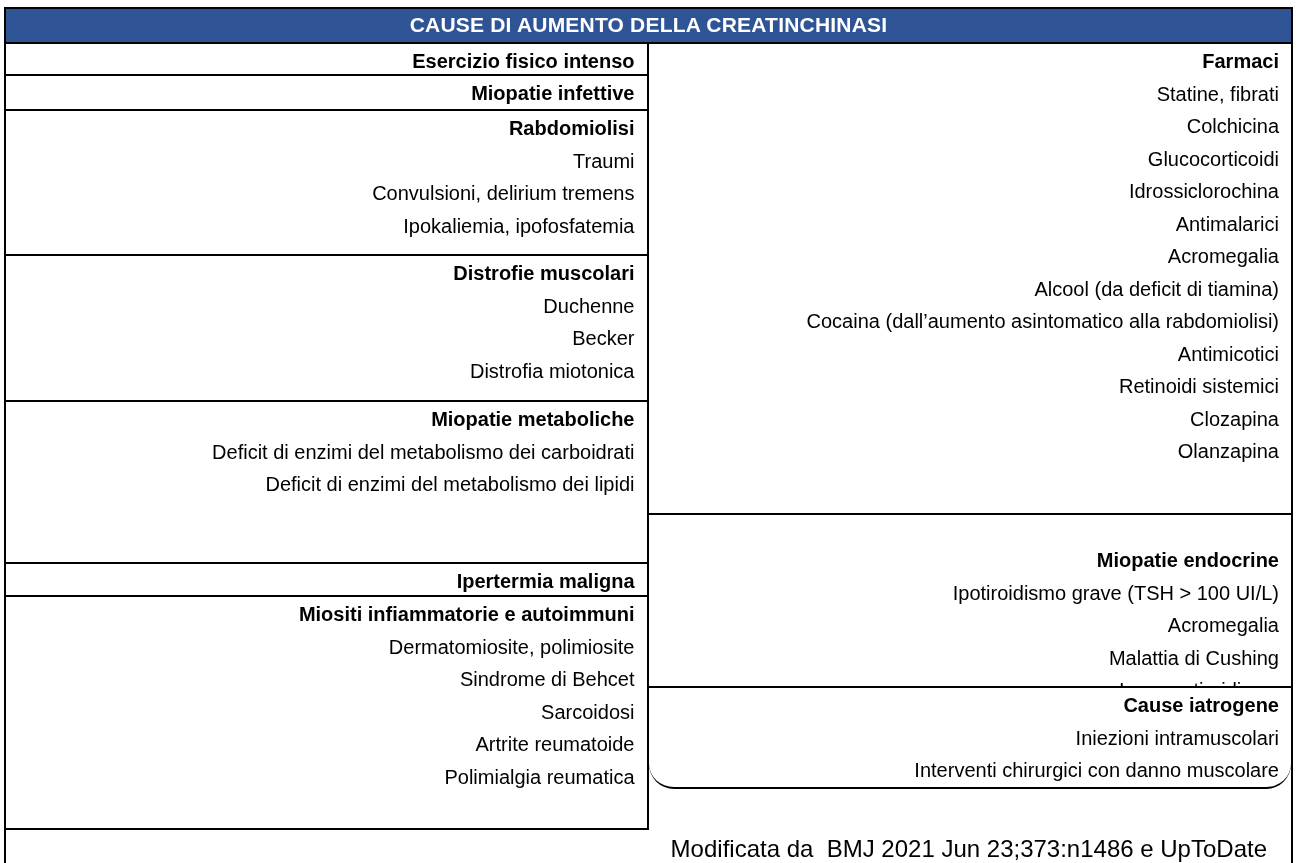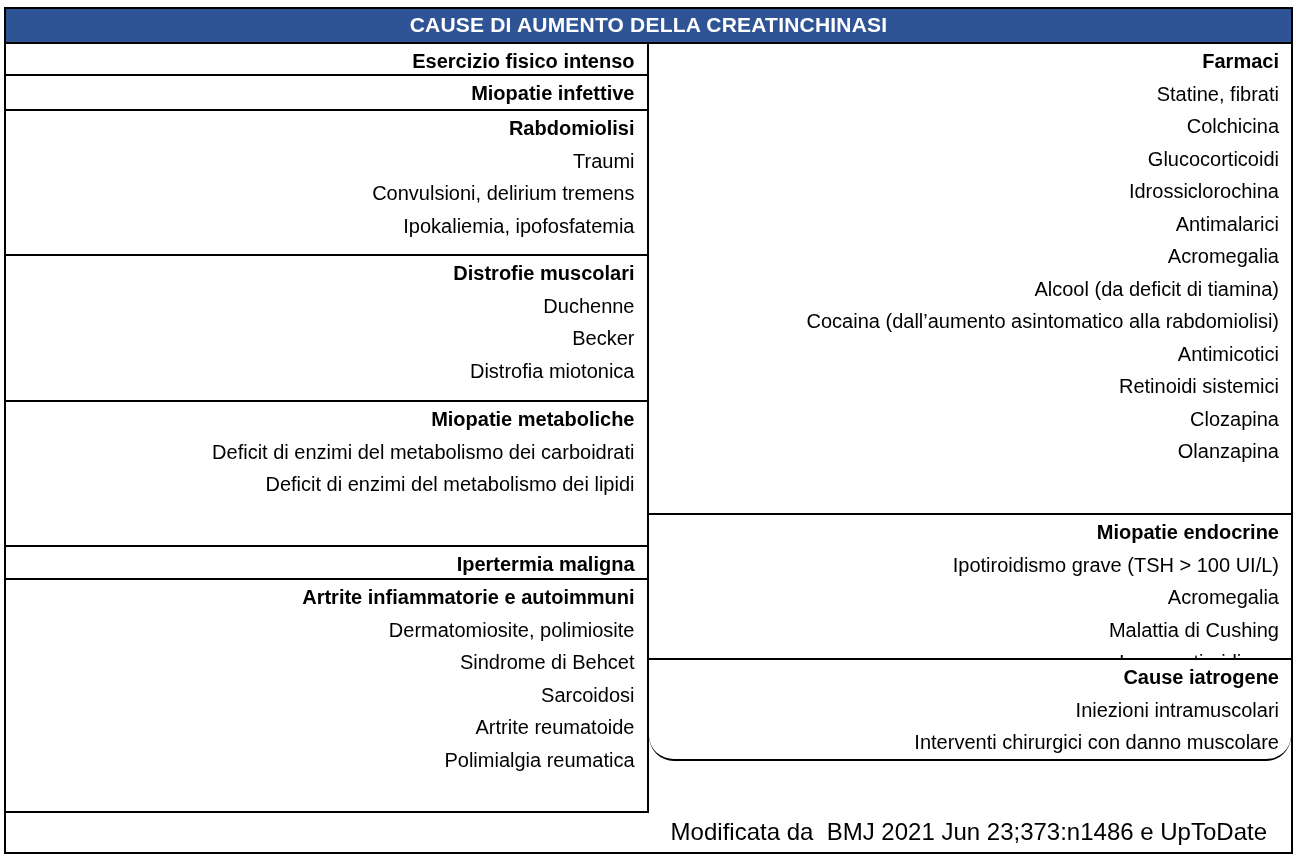--- a/index.html
+++ b/index.html
@@ -85,7 +85,7 @@
             <div class="cell-item">Becker</div>
             <div class="cell-item">Distrofia miotonica</div>
           </div>
-          <div class="cell" style="height: 145px; padding-left: 20px;">
+          <div class="cell" style="height: 162px; padding-left: 20px;">
             <div class="cell-title">Miopatie metaboliche</div>
             <div class="cell-item">Deficit di enzimi del metabolismo dei carboidrati</div>
             <div class="cell-item">Deficit di enzimi del metabolismo dei lipidi</div>

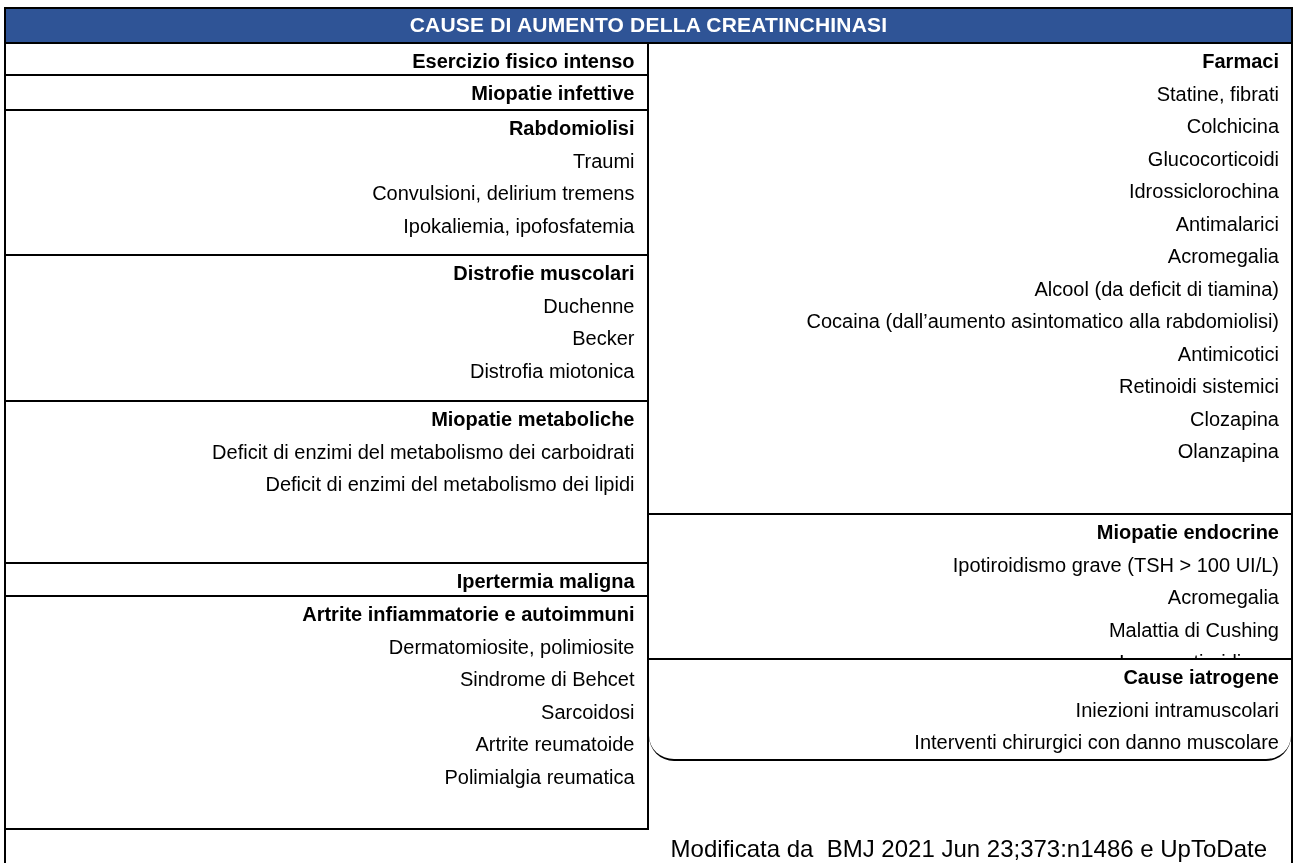--- a/index.html
+++ b/index.html
@@ -118,7 +118,7 @@
             <div class="cell-item">Clozapina</div>
             <div class="cell-item">Olanzapina</div>
           </div>
-          <div class="cell" style="height: 145px;">
+          <div class="cell" style="height: 145px; margin-top: 28px;">
             <div class="cell-title">Miopatie endocrine</div>
             <div class="cell-item">Ipotiroidismo grave (TSH &gt; 100 UI/L)</div>
             <div class="cell-item">Acromegalia</div>

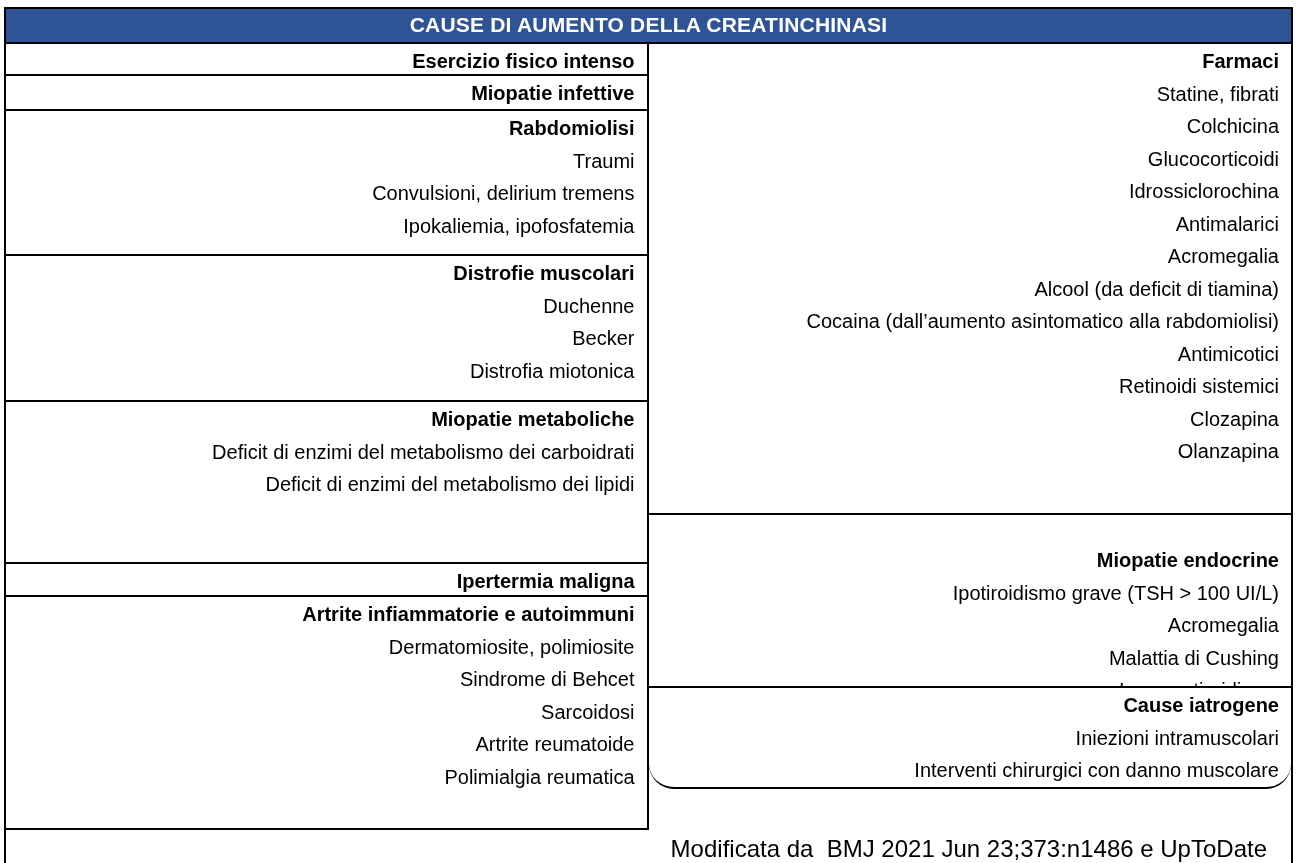--- a/index.html
+++ b/index.html
@@ -94,7 +94,7 @@
             <div class="cell-title">Ipertermia maligna</div>
           </div>
           <div class="cell" style="height: 233px;">
-            <div class="cell-title">Artrite infiammatorie e autoimmuni</div>
+            <div class="cell-title">Miositi infiammatorie e autoimmuni</div>
             <div class="cell-item">Dermatomiosite, polimiosite</div>
             <div class="cell-item">Sindrome di Behcet</div>
             <div class="cell-item">Sarcoidosi</div>

